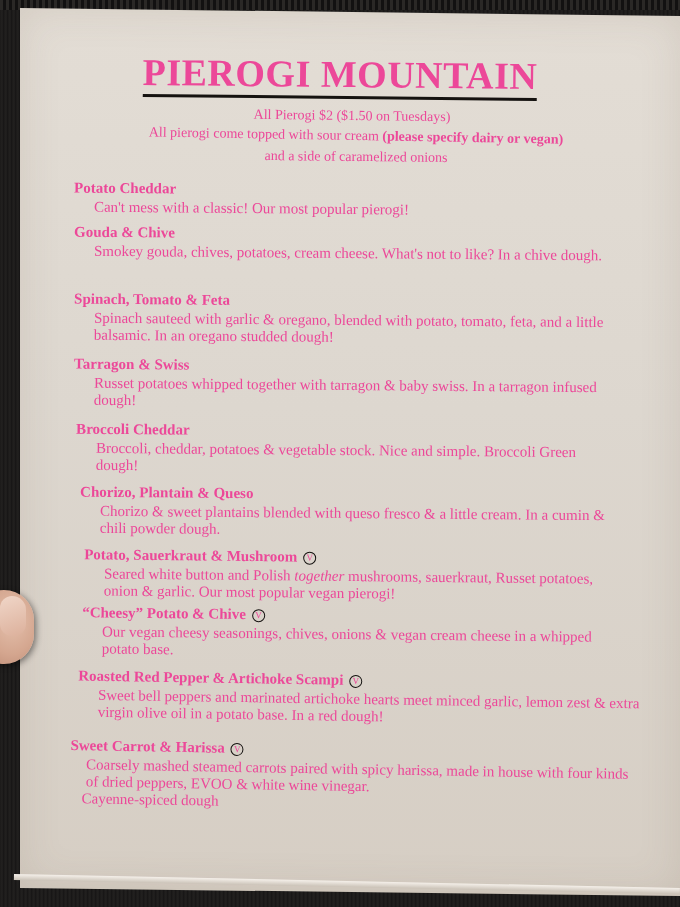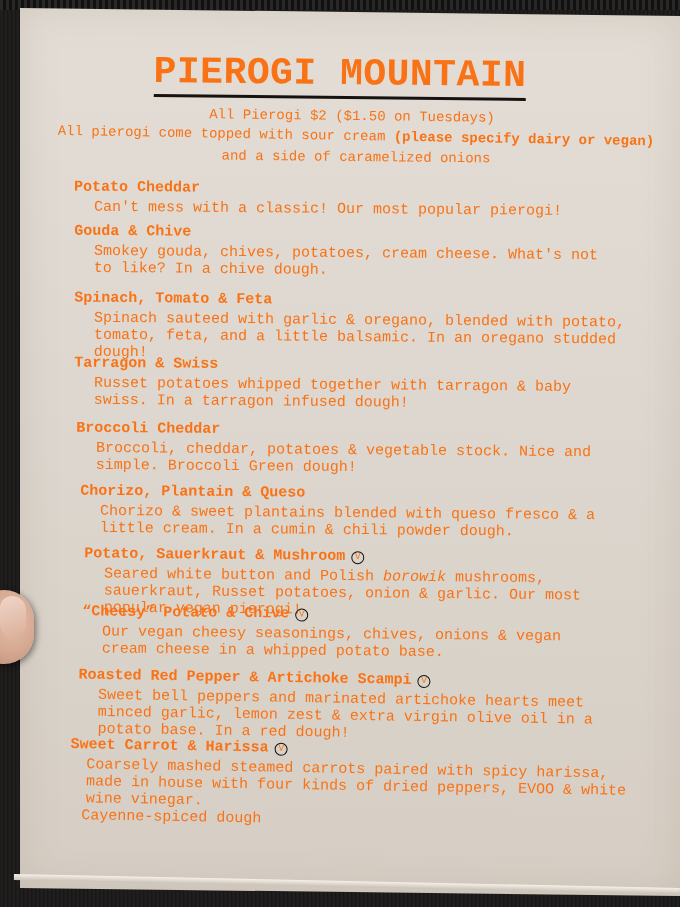--- a/index.html
+++ b/index.html
@@ -77,8 +77,7 @@
     top: 0;
     width: 657px;
     height: 907px;
-    color: #f97316;
-    font-family: Liberation Mono, monospace;
+    color: #ec4899;
   }
   .title {
     position: absolute;

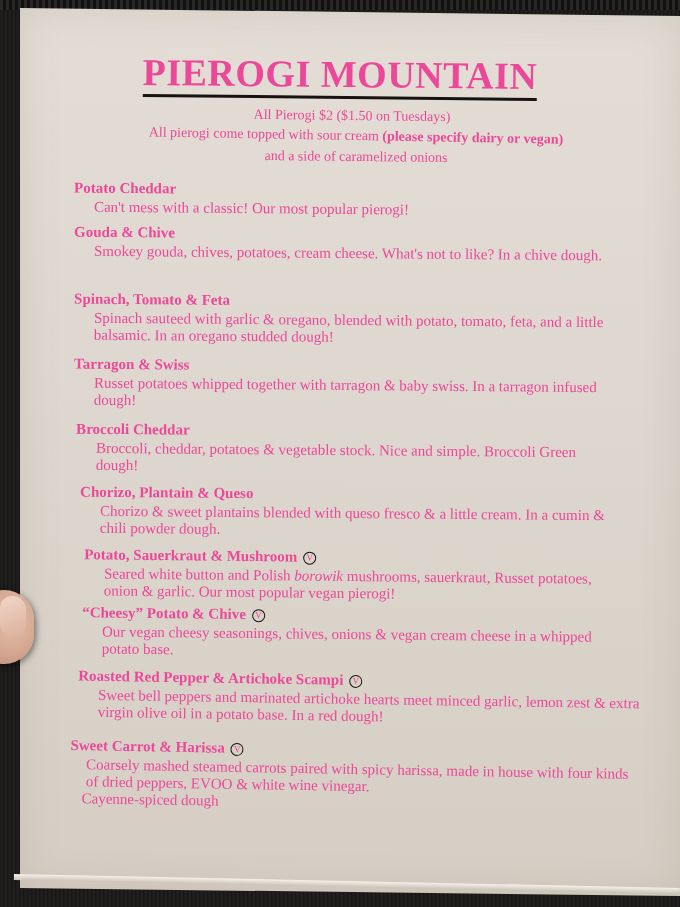--- a/index.html
+++ b/index.html
@@ -193,7 +193,7 @@
       <span>Potato, Sauerkraut &amp; Mushroom</span><span class="vegan">V</span>
     </div>
     <div class="item-desc">
-      <span>Seared white button and Polish </span><span class="it">borowik</span><span> mushrooms, sauerkraut, Russet potatoes, onion &amp; garlic. Our most popular vegan pierogi!</span>
+      <span>Seared white button and Polish </span><span class="it">together</span><span> mushrooms, sauerkraut, Russet potatoes, onion &amp; garlic. Our most popular vegan pierogi!</span>
     </div>
   </div>
 

